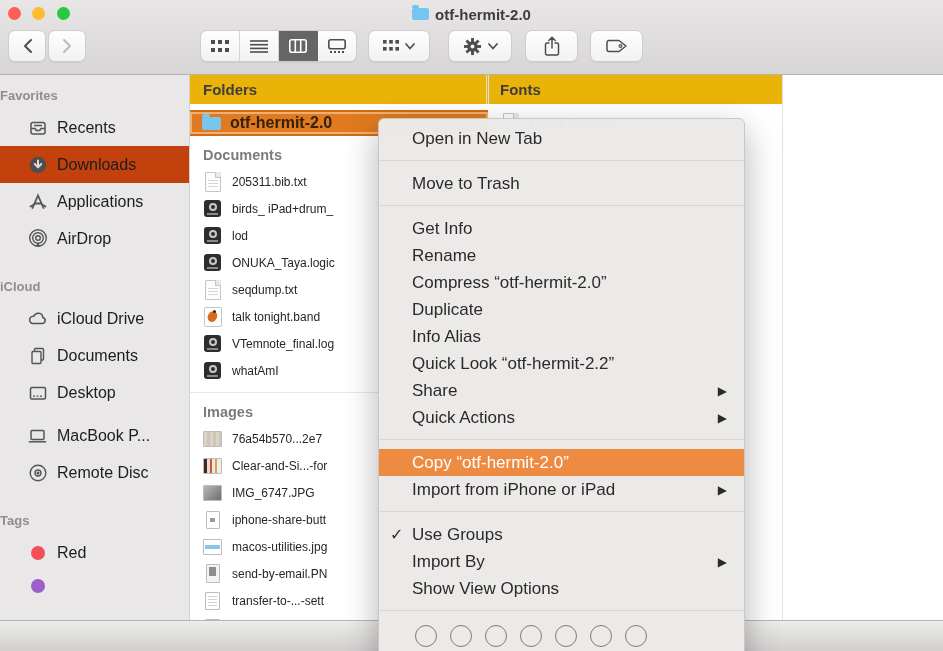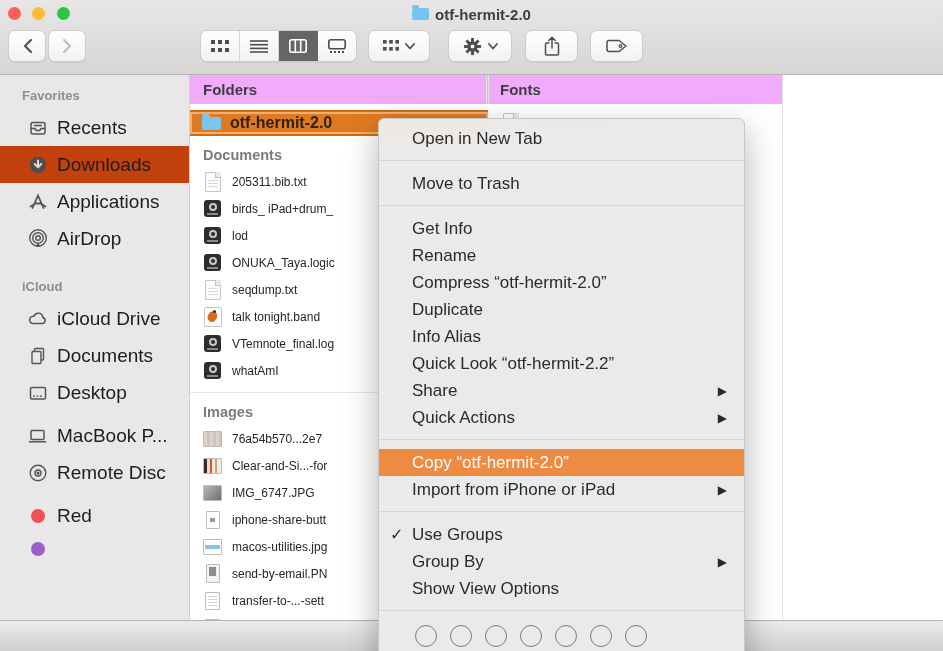--- a/index.html
+++ b/index.html
@@ -30,7 +30,7 @@
   
   .sidebar{position:absolute;top:75px;left:0;width:190px;bottom:0;background:#e9e7e7;
     border-right:1px solid #d4d1d1;box-sizing:border-box;overflow:hidden;}
-  .sec-title{font-size:13px;font-weight:700;color:#8f8d8d;padding-left:22px;}
+  .sec-title{font-size:13px;font-weight:700;color:#8f8d8d;}
   .srow{height:37px;display:flex;align-items:center;padding-left:27px;gap:9px;}
   .srow.sel{background:#c2410c;}
   .srow .lbl{font-size:19px;color:#1d1d1d;white-space:nowrap;}

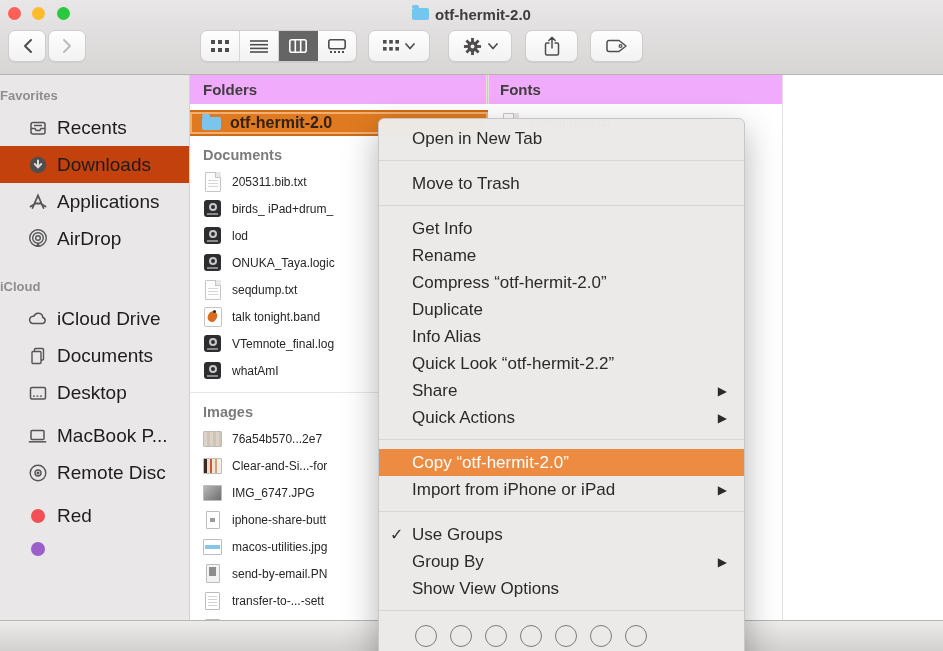--- a/index.html
+++ b/index.html
@@ -38,7 +38,7 @@
   .tagdot{width:14px;height:14px;border-radius:50%;margin:0 3px;}
   
   .colhdr{position:absolute;top:75px;left:190px;width:592px;height:41px;
-    background:#f0abfc;border-bottom:1px solid #4c1d95;box-sizing:border-box;display:flex;z-index:1;}
+    background:#eab308;border-bottom:1px solid #4c1d95;box-sizing:border-box;display:flex;z-index:1;}
   .colhdr .cell{width:298px;font-size:15px;font-weight:700;color:#3f3d3d;
     padding:6px 0 0 13px;box-sizing:border-box;}
   .vdiv{position:absolute;top:75px;width:1px;background:#e3e1e0;z-index:1;}

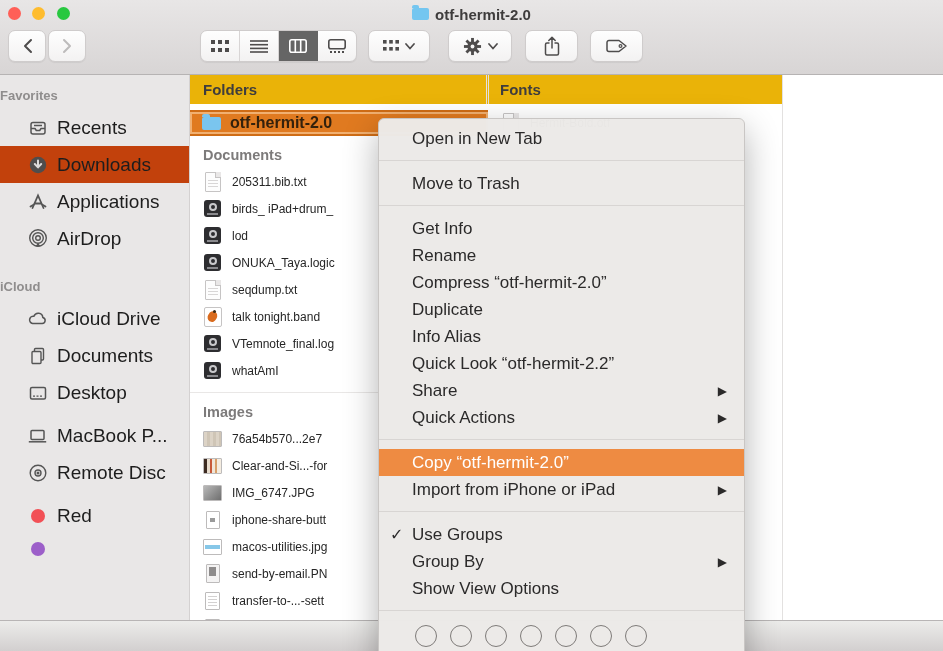--- a/index.html
+++ b/index.html
@@ -33,7 +33,7 @@
   .sec-title{font-size:13px;font-weight:700;color:#8f8d8d;}
   .srow{height:37px;display:flex;align-items:center;padding-left:27px;gap:9px;}
   .srow.sel{background:#c2410c;}
-  .srow .lbl{font-size:19px;color:#1d1d1d;white-space:nowrap;}
+  .srow .lbl{font-size:16px;color:#1d1d1d;white-space:nowrap;}
   .sic{width:21px;height:20px;flex:0 0 21px;display:flex;align-items:center;justify-content:center;}
   .tagdot{width:14px;height:14px;border-radius:50%;margin:0 3px;}
   

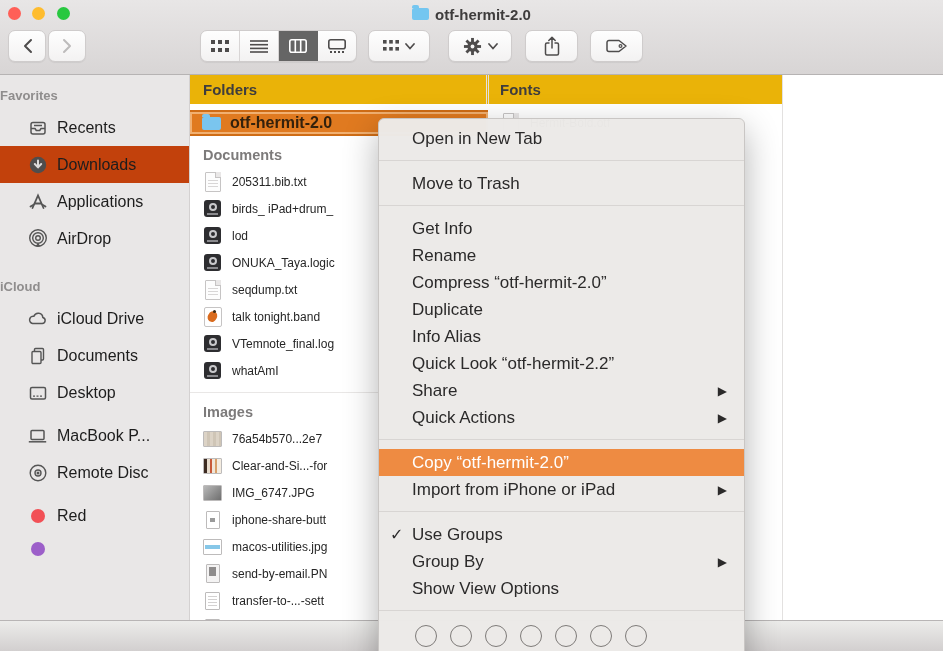--- a/index.html
+++ b/index.html
@@ -316,6 +316,7 @@
       </div>
     </div>
 
+    <div class="sec-title" style="margin-top:22px;">Tags</div>
     <div style="margin-top:6px;">
       <div class="srow">
         <span class="sic">

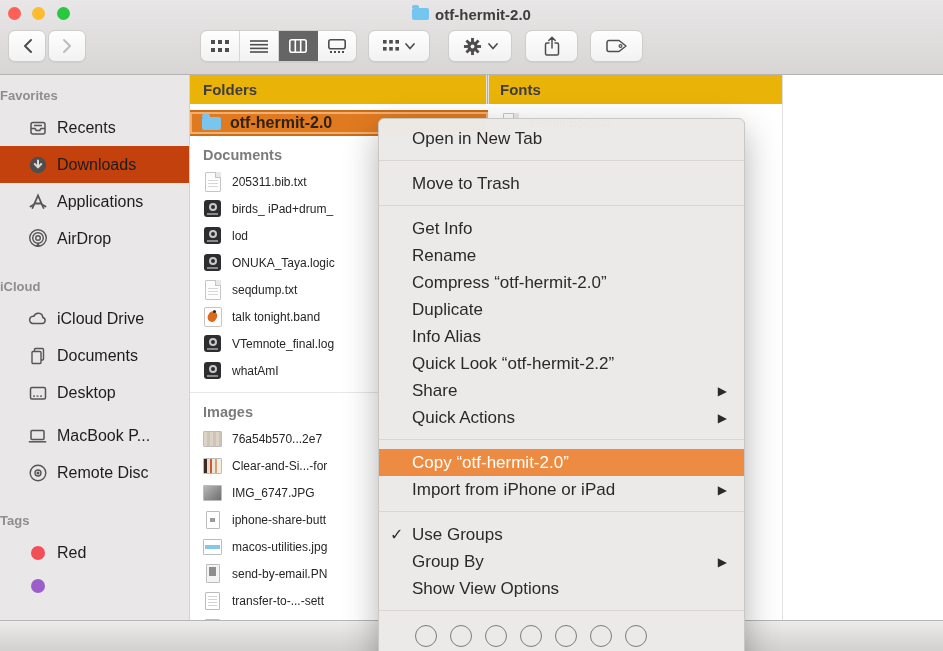--- a/index.html
+++ b/index.html
@@ -480,7 +480,7 @@
     <div class="mi"><span>Import from iPhone or iPad</span><span class="arrow">▶</span></div>
     <div class="msep"></div>
     <div class="mi"><span class="check">✓</span><span>Use Groups</span></div>
-    <div class="mi"><span>Group By</span><span class="arrow">▶</span></div>
+    <div class="mi"><span>Import By</span><span class="arrow">▶</span></div>
     <div class="mi"><span>Show View Options</span></div>
     <div class="msep"></div>
     <div class="tagrow">

